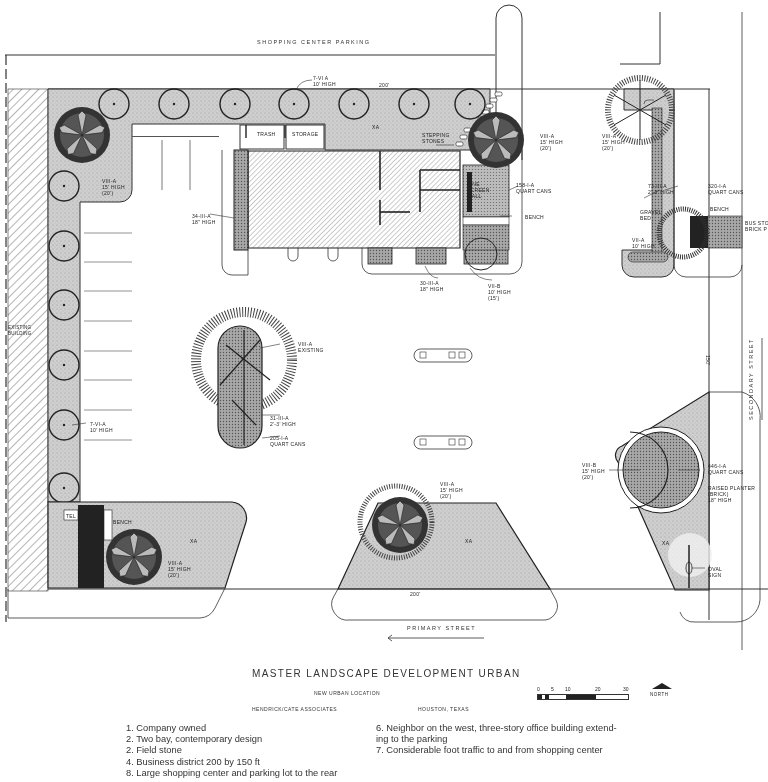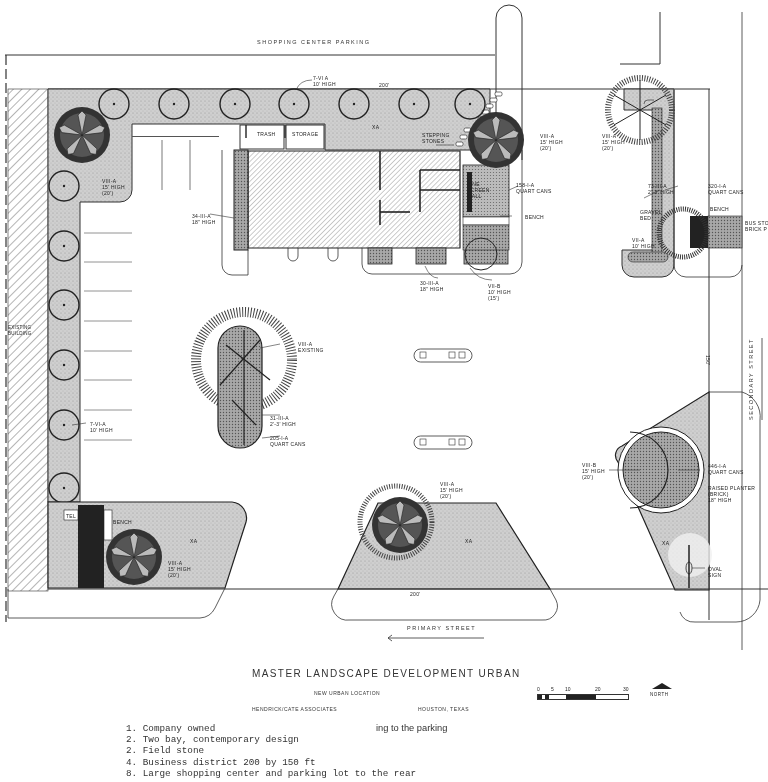--- a/index.html
+++ b/index.html
@@ -355,7 +355,7 @@
   <div class="nl">NORTH</div>
 </div>
 
-<div class="notes" style="left:126px;top:723px;font-family:Liberation Mono, monospace;">
+<div class="notes" style="left:126px;top:723px;">
   <div>1. Company owned</div>
   <div>2. Two bay, contemporary design</div>
   <div>2. Field stone</div>

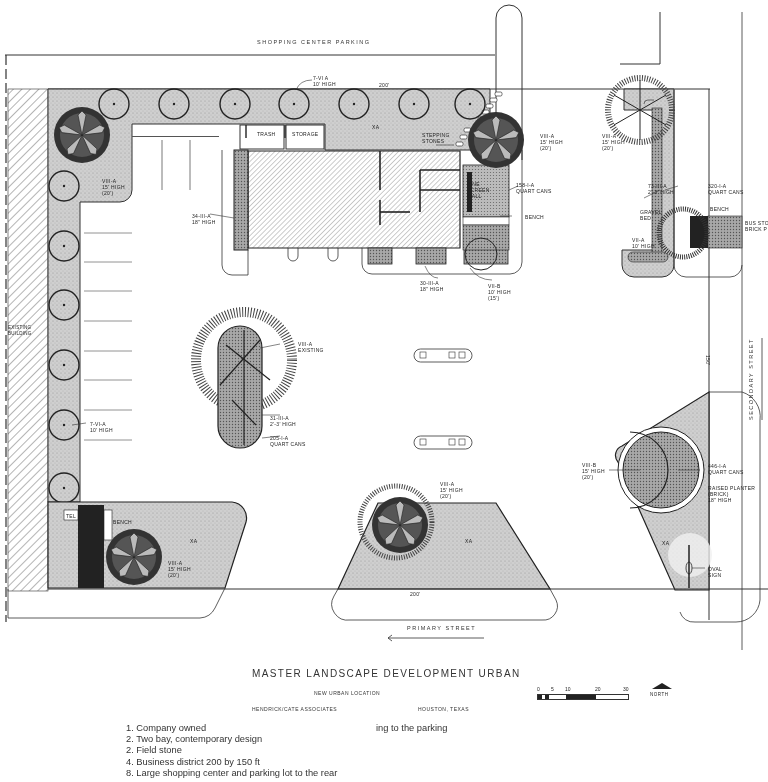--- a/index.html
+++ b/index.html
@@ -363,6 +363,7 @@
   <div>8. Large shopping center and parking lot to the rear</div>
 </div>
 <div class="notes" style="left:376px;top:723px;">
+  <div>6. Neighbor on the west, three-story office building extend-</div>
   <div>ing to the parking</div>
 </div>
 

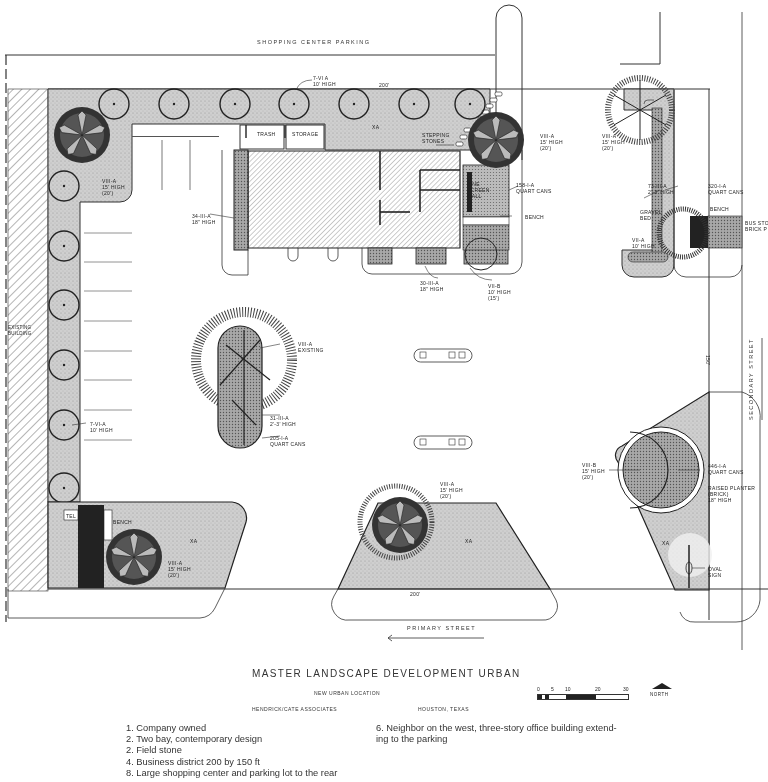--- a/index.html
+++ b/index.html
@@ -365,6 +365,7 @@
 <div class="notes" style="left:376px;top:723px;">
   <div>6. Neighbor on the west, three-story office building extend-</div>
   <div>ing to the parking</div>
+  <div>7. Considerable foot traffic to and from shopping center</div>
 </div>
 
 </body></html>

